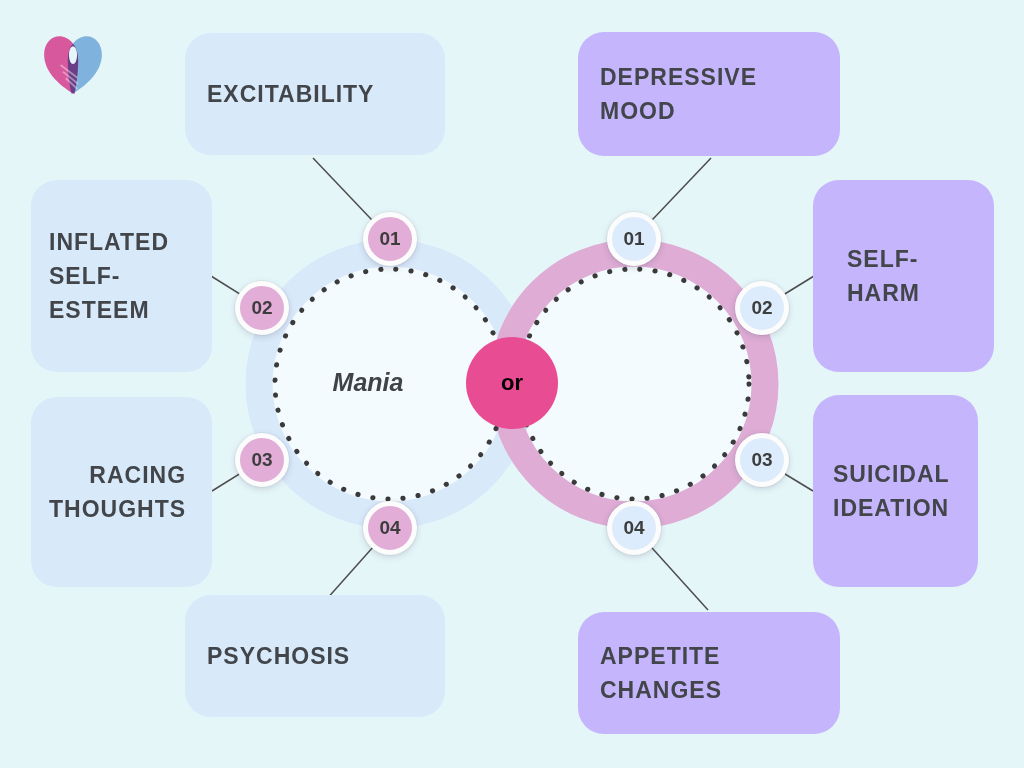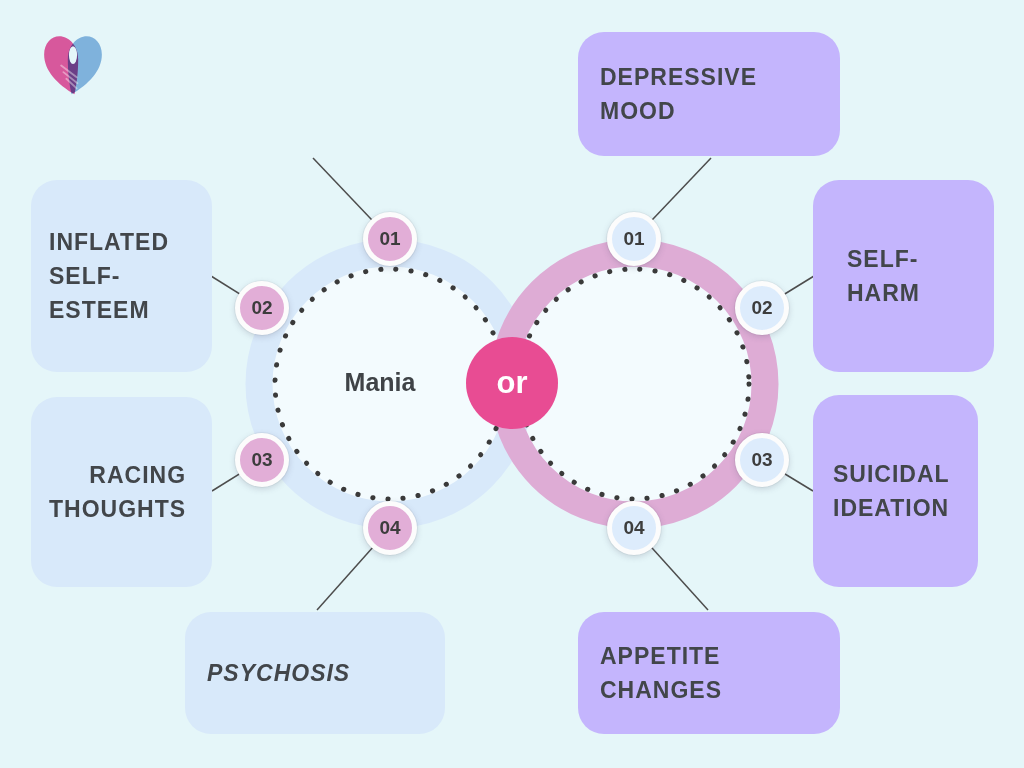--- a/index.html
+++ b/index.html
@@ -122,6 +122,7 @@
     </svg>
   </div>
 
+  <div class="box blue b-excitability">EXCITABILITY</div>
   <div class="box blue b-inflated">INFLATED
 SELF-
 ESTEEM</div>

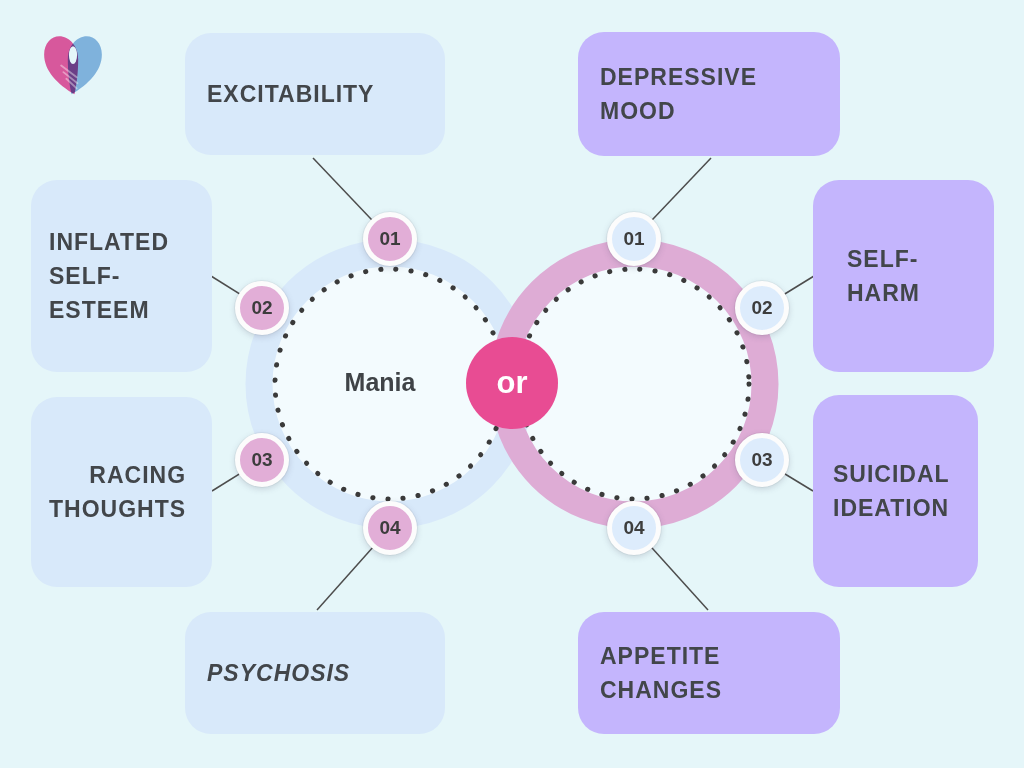--- a/index.html
+++ b/index.html
@@ -44,7 +44,7 @@
     text-align:center;
     font-size:25px;font-weight:bold;color:#3f4347;
   }
-  .ring-label.mania{left:280px;}
+  .ring-label.mania{left:268px;font-style:italic;}
   .ring-label.depression{left:540px;}
 
   

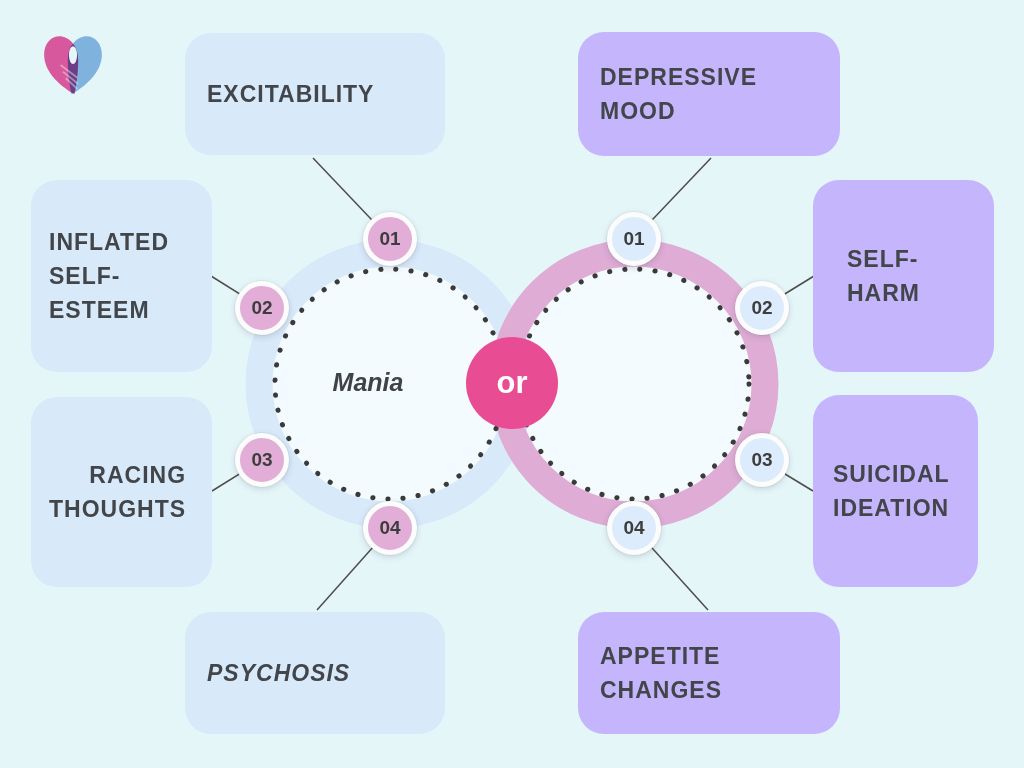--- a/index.html
+++ b/index.html
@@ -53,7 +53,7 @@
     width:92px;height:92px;border-radius:50%;
     background:#e84c93;
     display:flex;align-items:center;justify-content:center;
-    font-size:31px;font-weight:bold;color:#ffffff;
+    font-size:22px;font-weight:bold;color:#000000;
   }
 
   

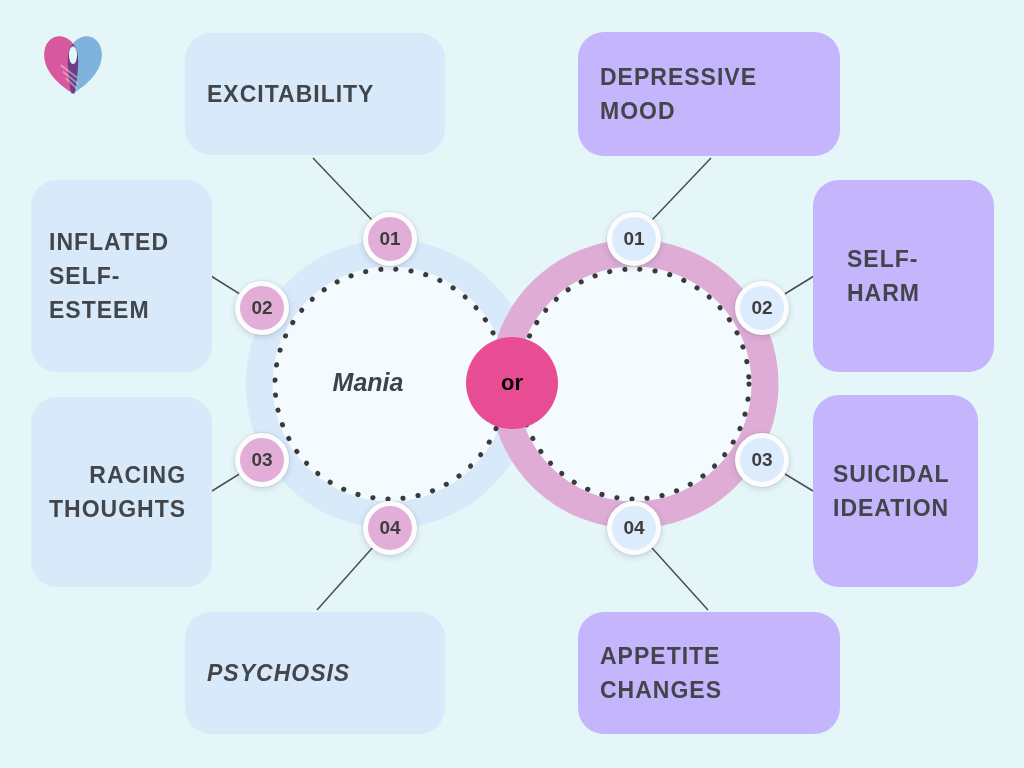--- a/index.html
+++ b/index.html
@@ -35,7 +35,7 @@
   .b-racing      {left:31px; top:397px;width:181px;height:190px;padding-left:18px;text-align:right;}
   .b-selfharm    {left:813px;top:180px;width:181px;height:192px;padding-left:34px;}
   .b-suicidal    {left:813px;top:395px;width:165px;height:192px;padding-left:20px;}
-  .b-psychosis   {left:185px;top:612px;width:260px;height:122px;font-style:italic;}
+  .b-psychosis   {left:185px;top:595px;width:260px;height:122px;}
   .b-appetite    {left:578px;top:612px;width:262px;height:122px;}
 
   

